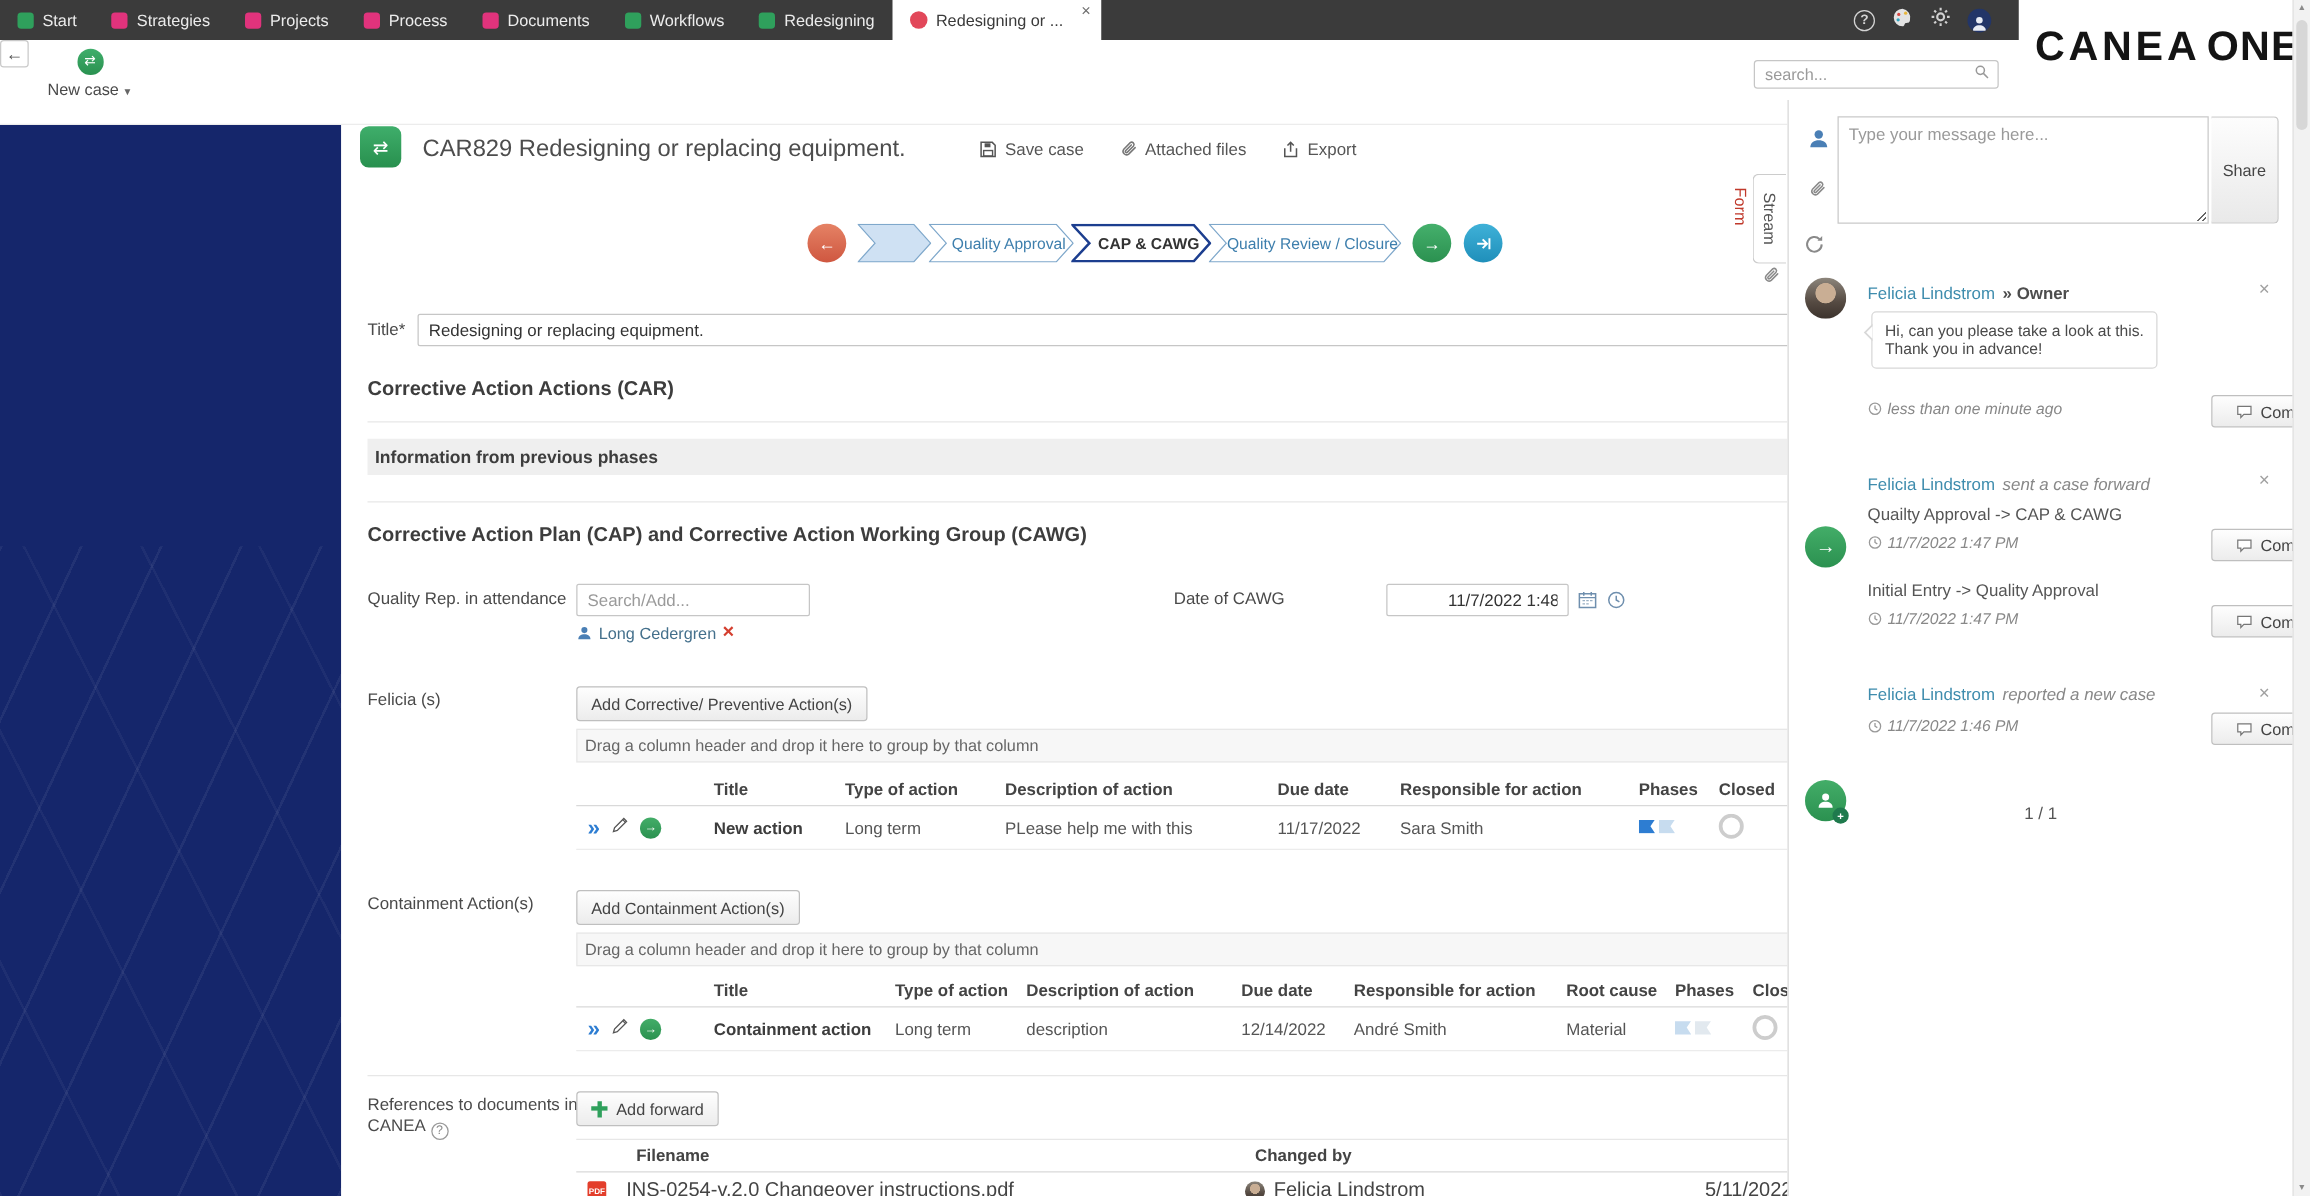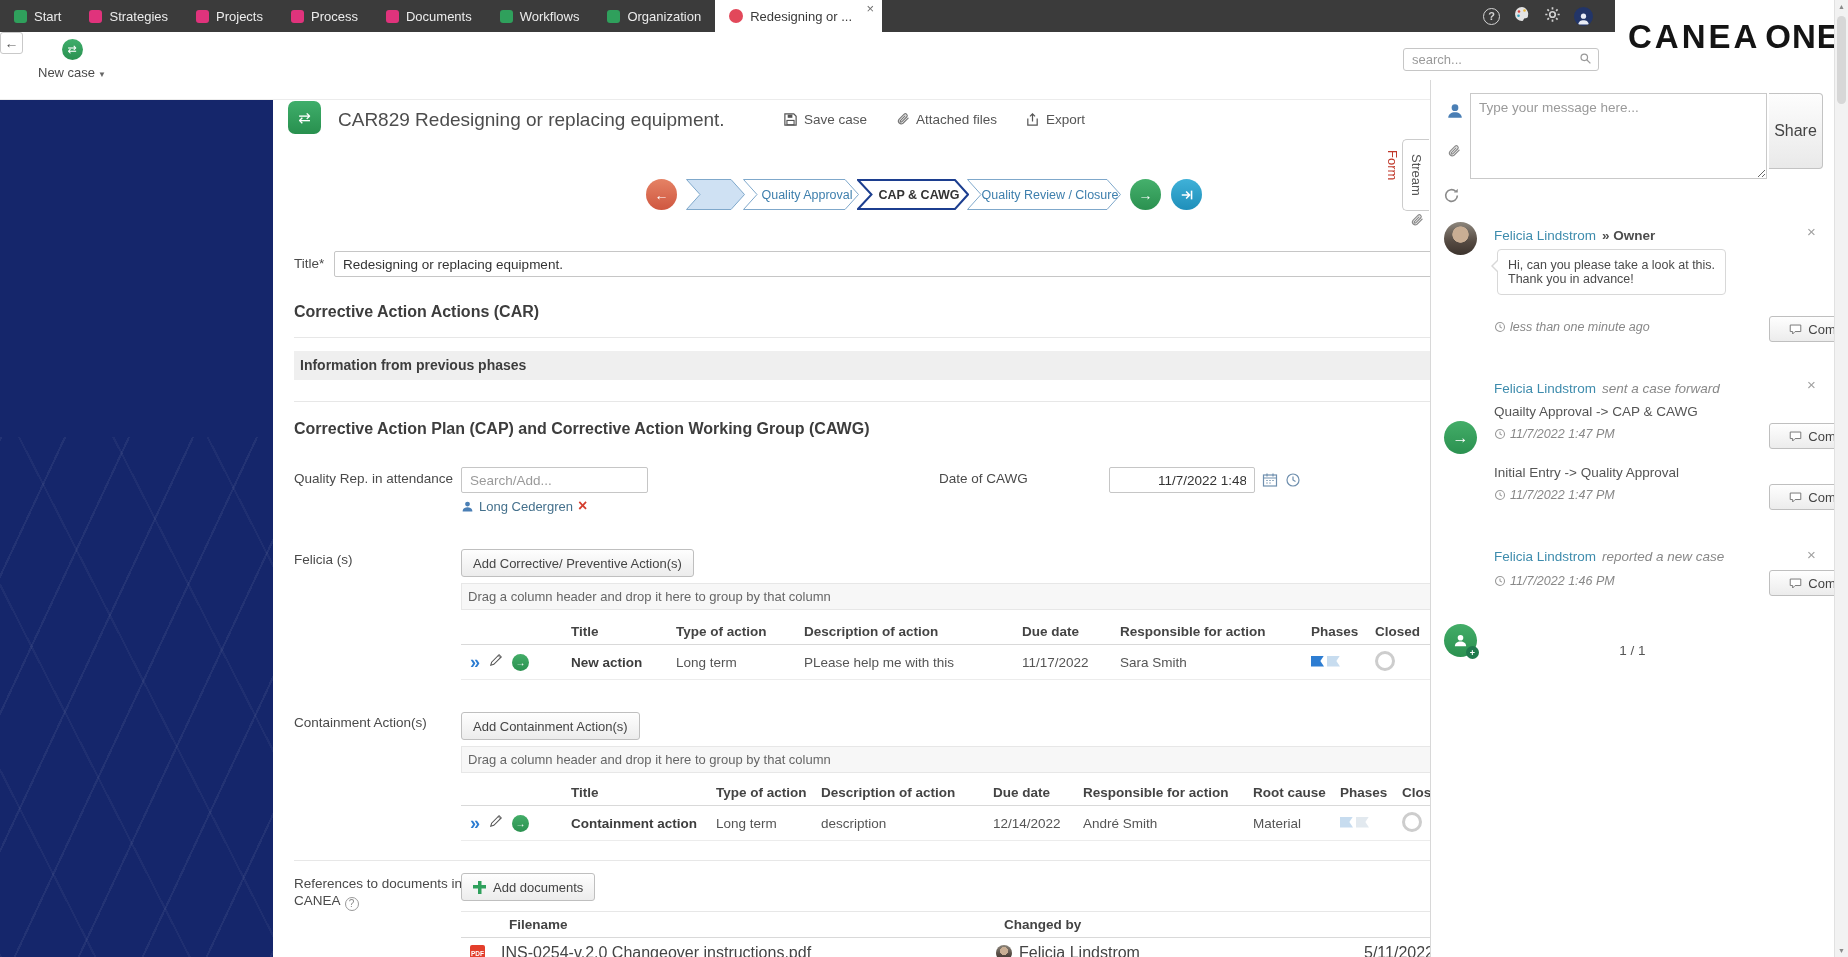--- a/index.html
+++ b/index.html
@@ -153,7 +153,7 @@
     </div>
   <div class="toptab">
       <span class="tab-ic ic-green"></span>
-      <span>Organization</span>
+      <span>Redesigning</span>
     </div>
   <div class="toptab active">
     <span class="tab-ic ic-case"></span>

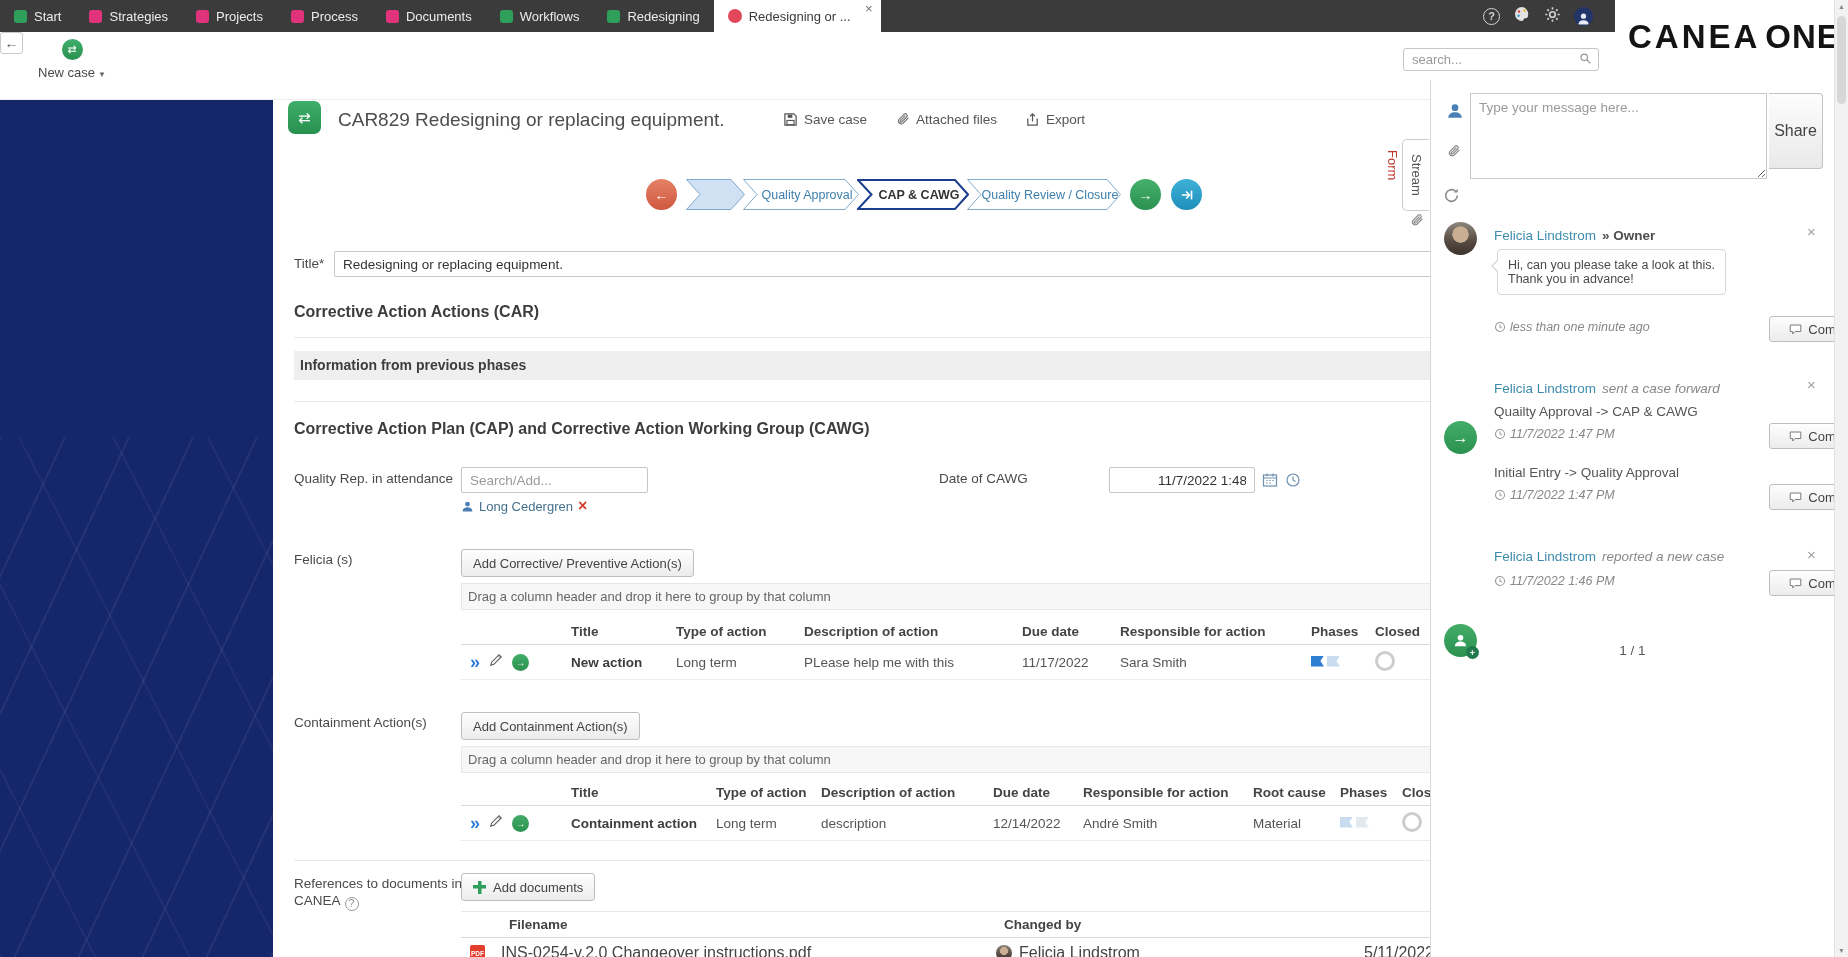--- a/index.html
+++ b/index.html
@@ -98,7 +98,7 @@
   .panel{position:absolute;left:1430px;top:80px;width:404px;height:877px;background:#fff;border-left:1px solid #d8d8d8;box-sizing:border-box;}
   .panel textarea{position:absolute;left:39px;top:13px;width:297px;height:86px;border:1px solid #c9c9c9;padding:6px 8px;font-size:13.5px;font-family:inherit;color:#444;box-sizing:border-box;resize:both;outline:none;}
   .panel textarea::placeholder{color:#9a9a9a;}
-  .share-btn{position:absolute;left:338px;top:13px;width:54px;height:76px;background:linear-gradient(#fdfdfd,#e9e9e9);border:1px solid #c3c3c3;border-left:none;border-radius:0 4px 4px 0;font-size:16px;color:#444;display:flex;align-items:center;justify-content:center;box-sizing:border-box;}
+  .share-btn{position:absolute;left:338px;top:13px;width:54px;height:86px;background:linear-gradient(#fdfdfd,#e9e9e9);border:1px solid #c3c3c3;border-left:none;border-radius:0 4px 4px 0;font-size:13px;color:#444;display:flex;align-items:center;justify-content:center;box-sizing:border-box;}
   .avatar-l{width:33px;height:33px;border-radius:50%;background:radial-gradient(circle at 50% 38%,#c9ae94 0 30%,rgba(0,0,0,0) 32%),linear-gradient(180deg,#8d867c,#554a42 60%,#3c332d);}
   .feed-circ{width:33px;height:33px;border-radius:50%;display:flex;align-items:center;justify-content:center;color:#fff;position:relative;}
   .fc-green{background:linear-gradient(#43ad68,#2b9150);}

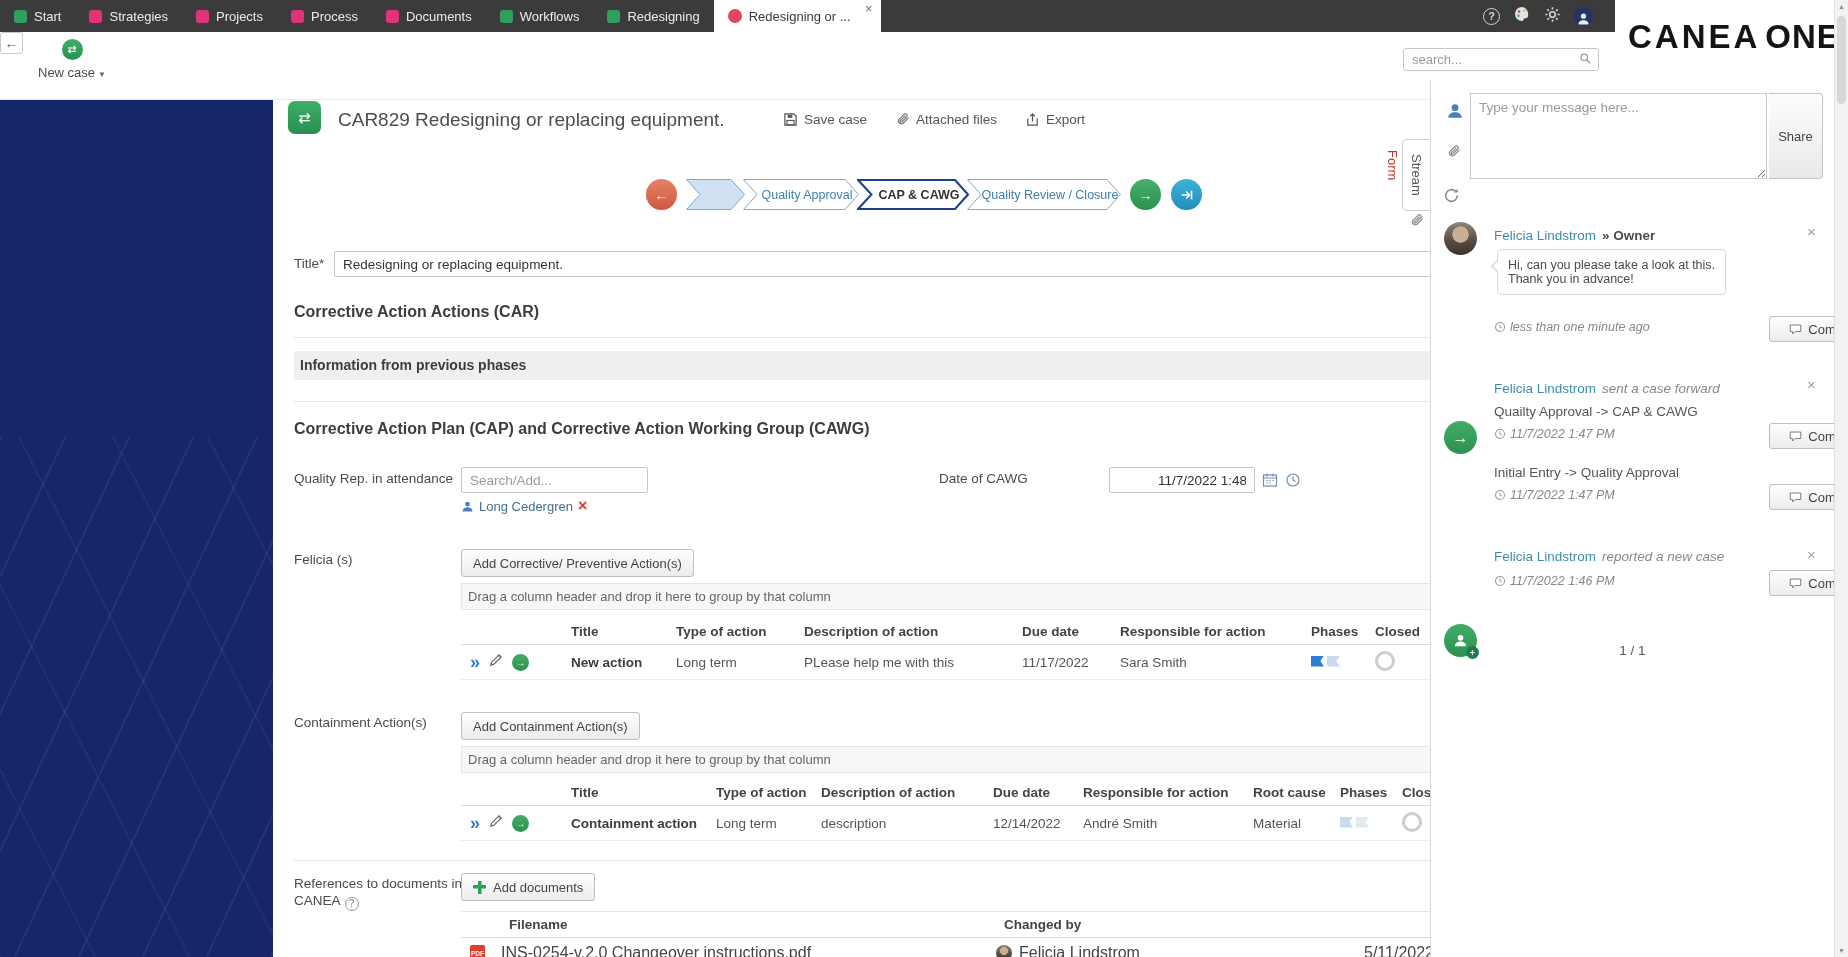--- a/index.html
+++ b/index.html
@@ -384,7 +384,7 @@
   <div class="abs flabel" style="left:21px;top:793px;"><span>CANEA</span><span class="qmark">?</span></div>
   <button class="abs btn" style="left:188px;top:773px;">
       <span class="plus-icon"></span>
-      <span>Add documents</span>
+      <span>Add forward</span>
     </button>
   <div class="abs grid gh" style="left:188px;top:811px;width:1103px;grid-template-columns:40px 495px 368px 200px;border-top:1px solid #e7e7e7;height:27px;">
     <div class="th"></div>

